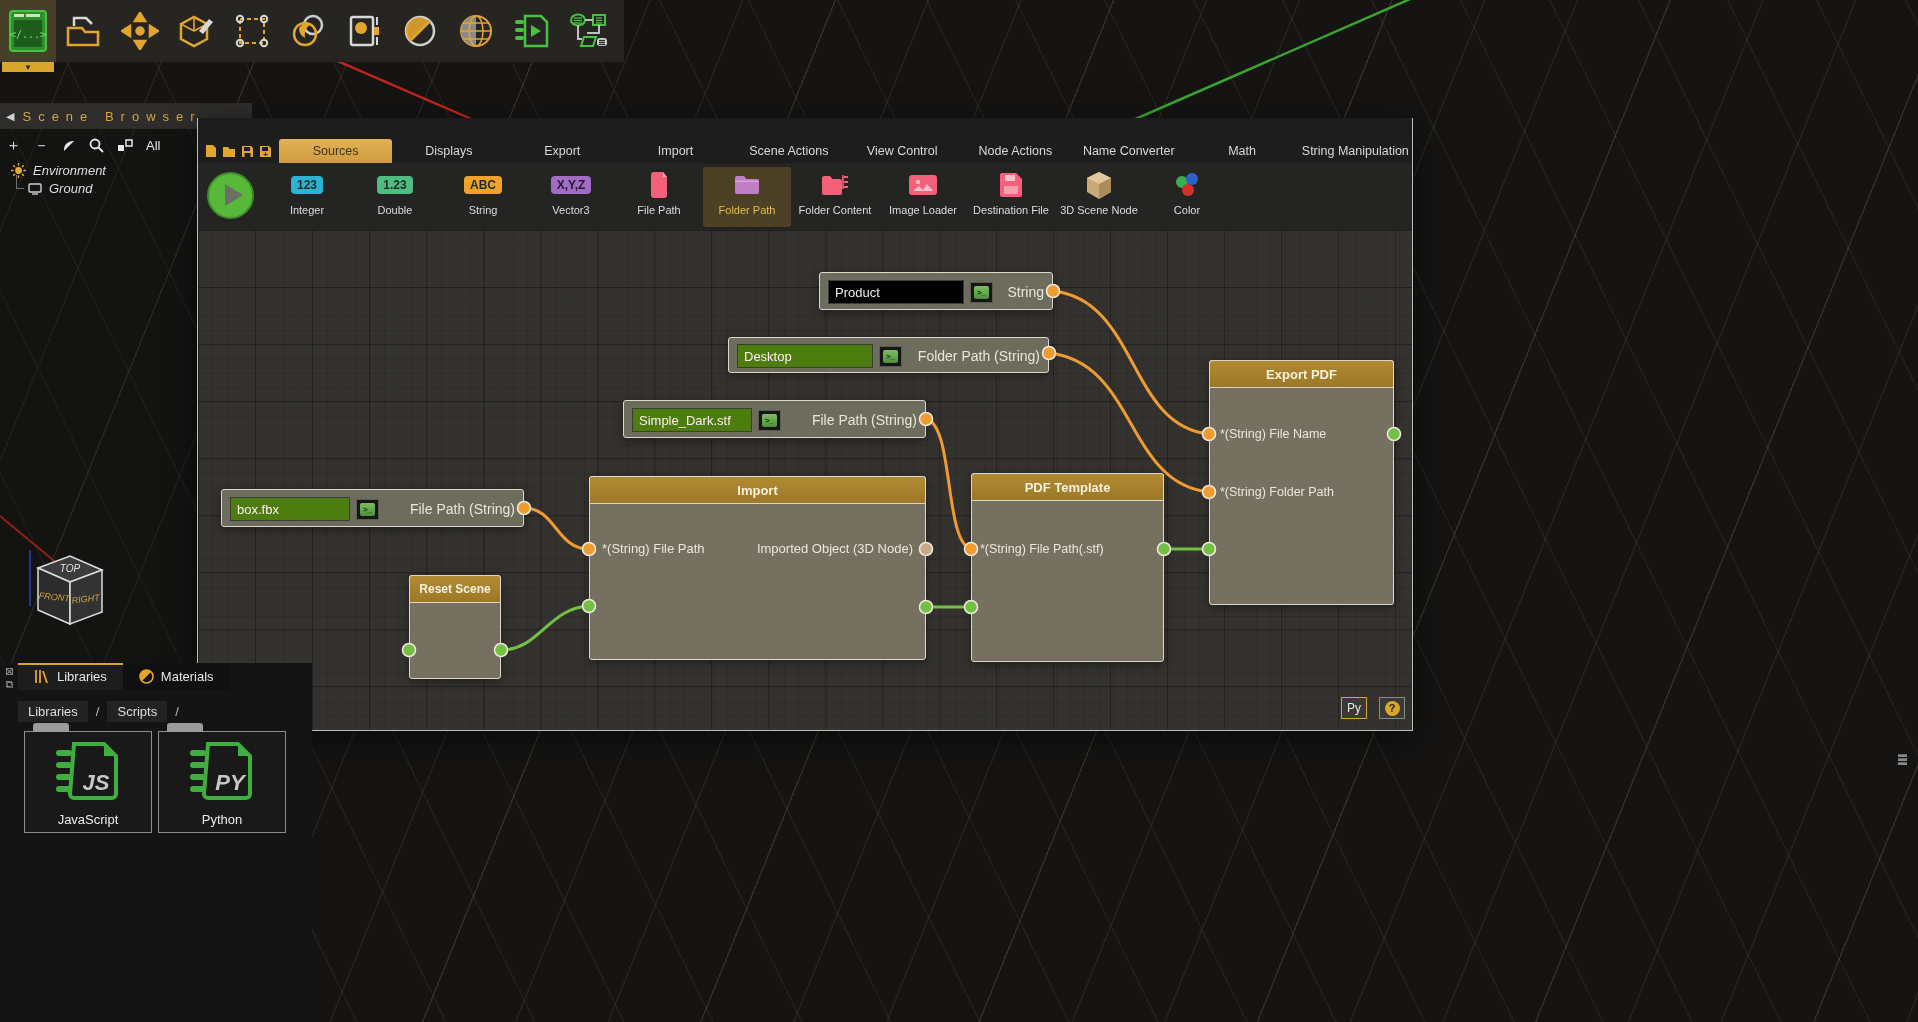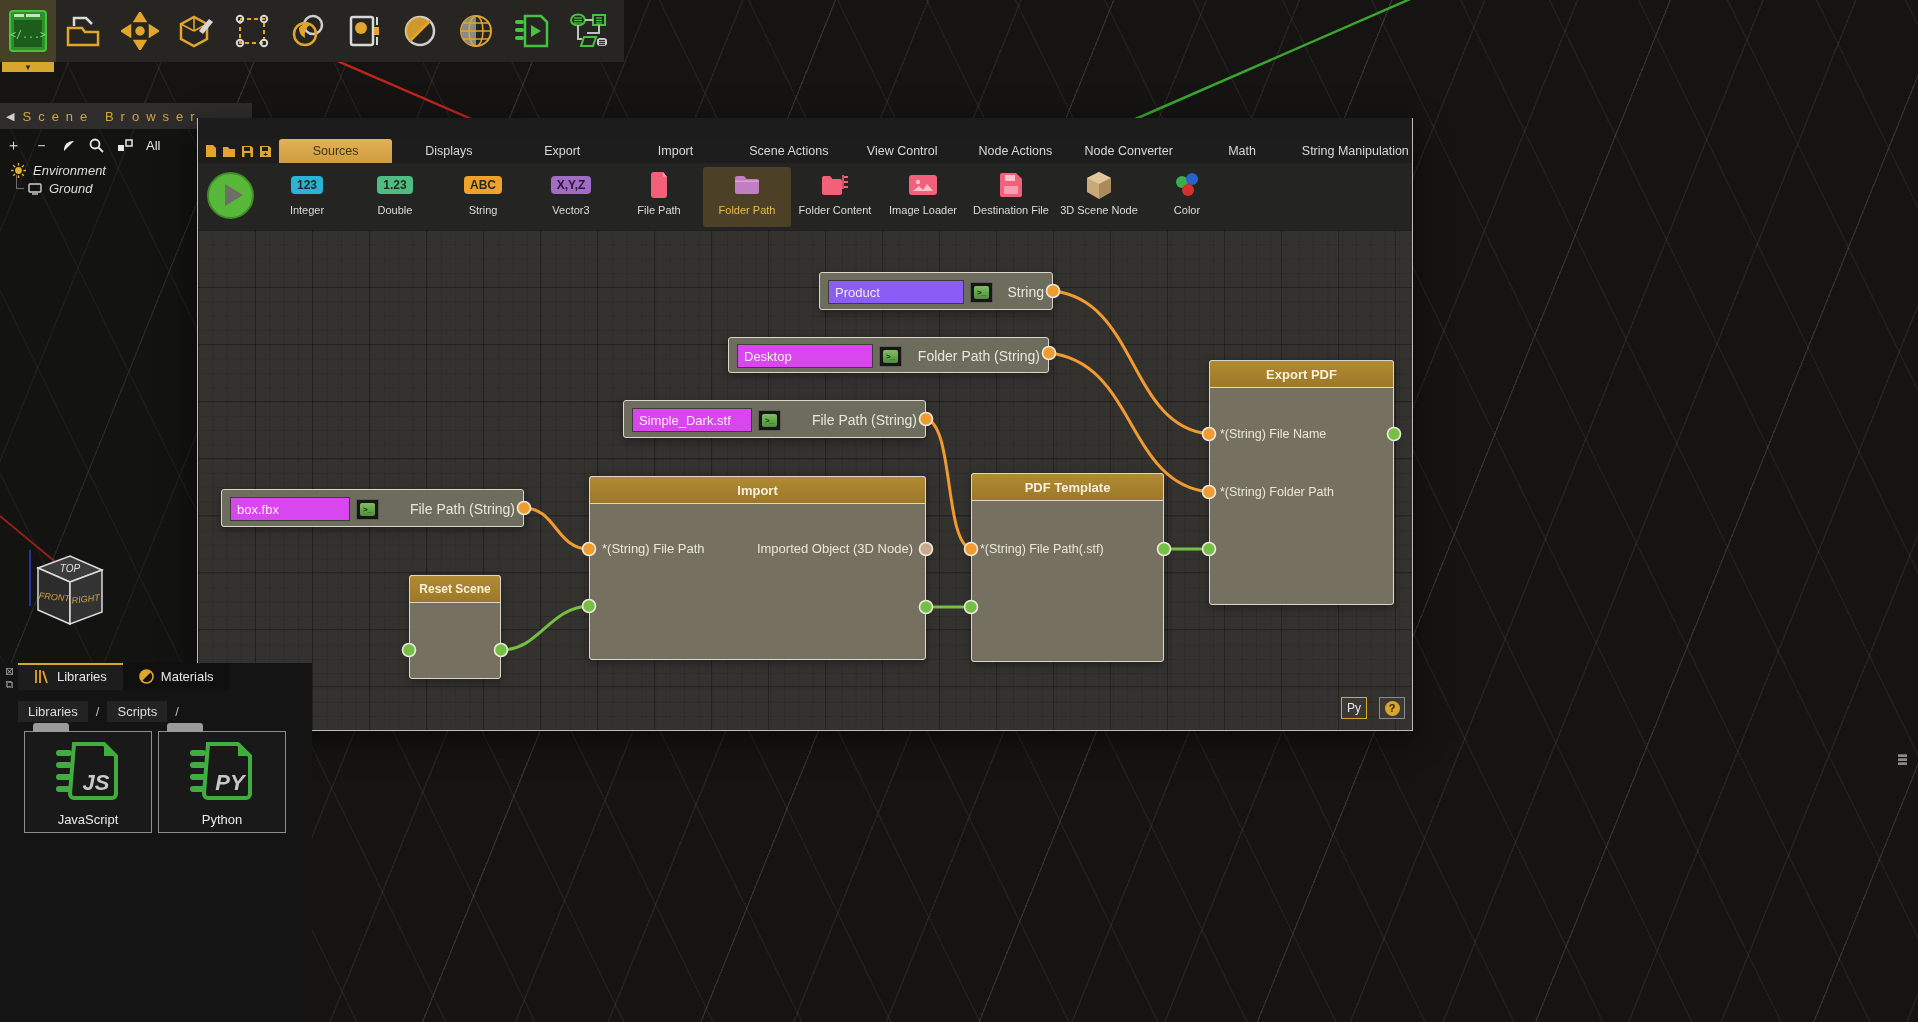--- a/index.html
+++ b/index.html
@@ -330,7 +330,7 @@
       <div class="vs-tab">Scene Actions</div>
       <div class="vs-tab">View Control</div>
       <div class="vs-tab">Node Actions</div>
-      <div class="vs-tab">Node Converter</div>
+      <div class="vs-tab">Name Converter</div>
       <div class="vs-tab">Math</div>
       <div class="vs-tab">String Manipulation</div>
     </div>

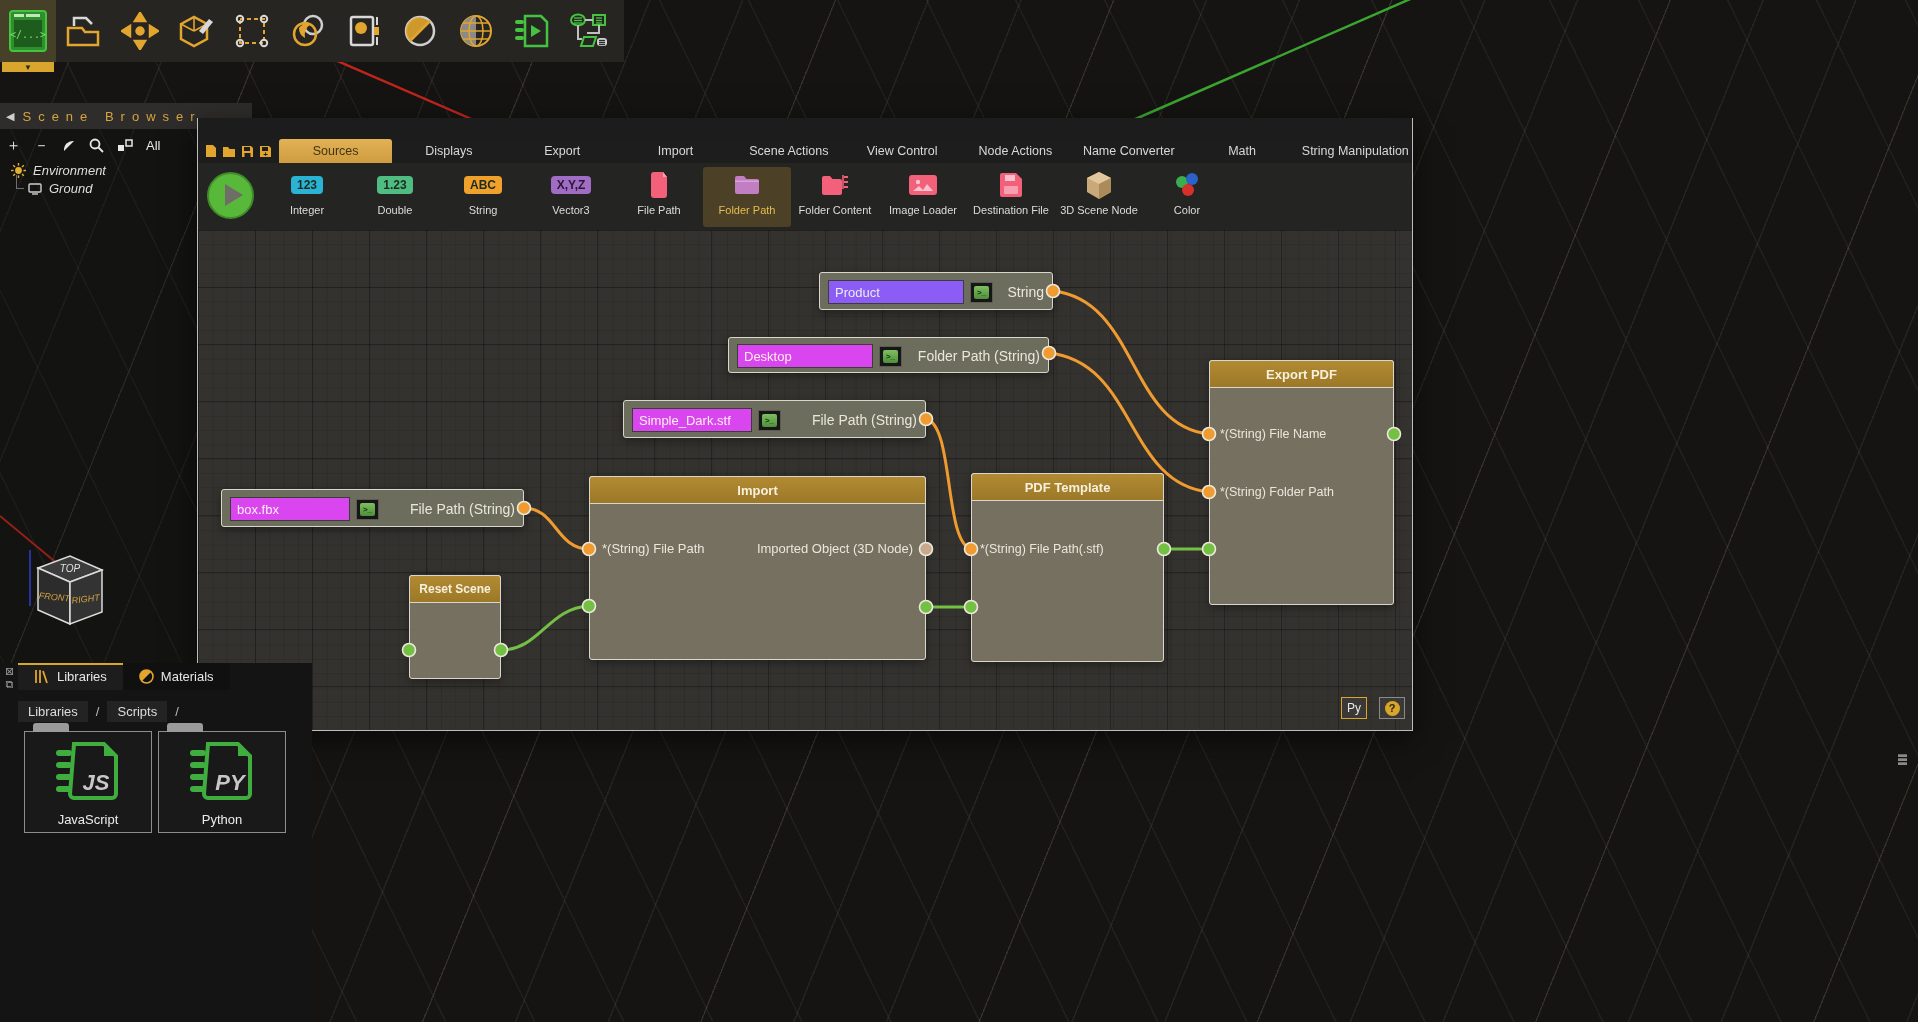--- a/index.html
+++ b/index.html
@@ -98,7 +98,7 @@
                  font-size:13px; display:flex; align-items:center; justify-content:center; }
   .vrow { position:absolute; display:flex; align-items:center; gap:6px; }
   .vinput { height:24px; border:1px solid #3c3c38; font-size:13px; padding:0 6px; display:flex; align-items:center; }
-  .vinput.dark { background:#8b5cf6; color:#ececec; }
+  .vinput.dark { background:#000000; color:#ececec; }
   .vinput.pink { background:#d946ef; color:#ffeef0; }
   .term-btn { width:23px; height:21px; background:#161616; border:1px solid #5c5c55; display:flex;
               align-items:center; justify-content:center; cursor:pointer; }

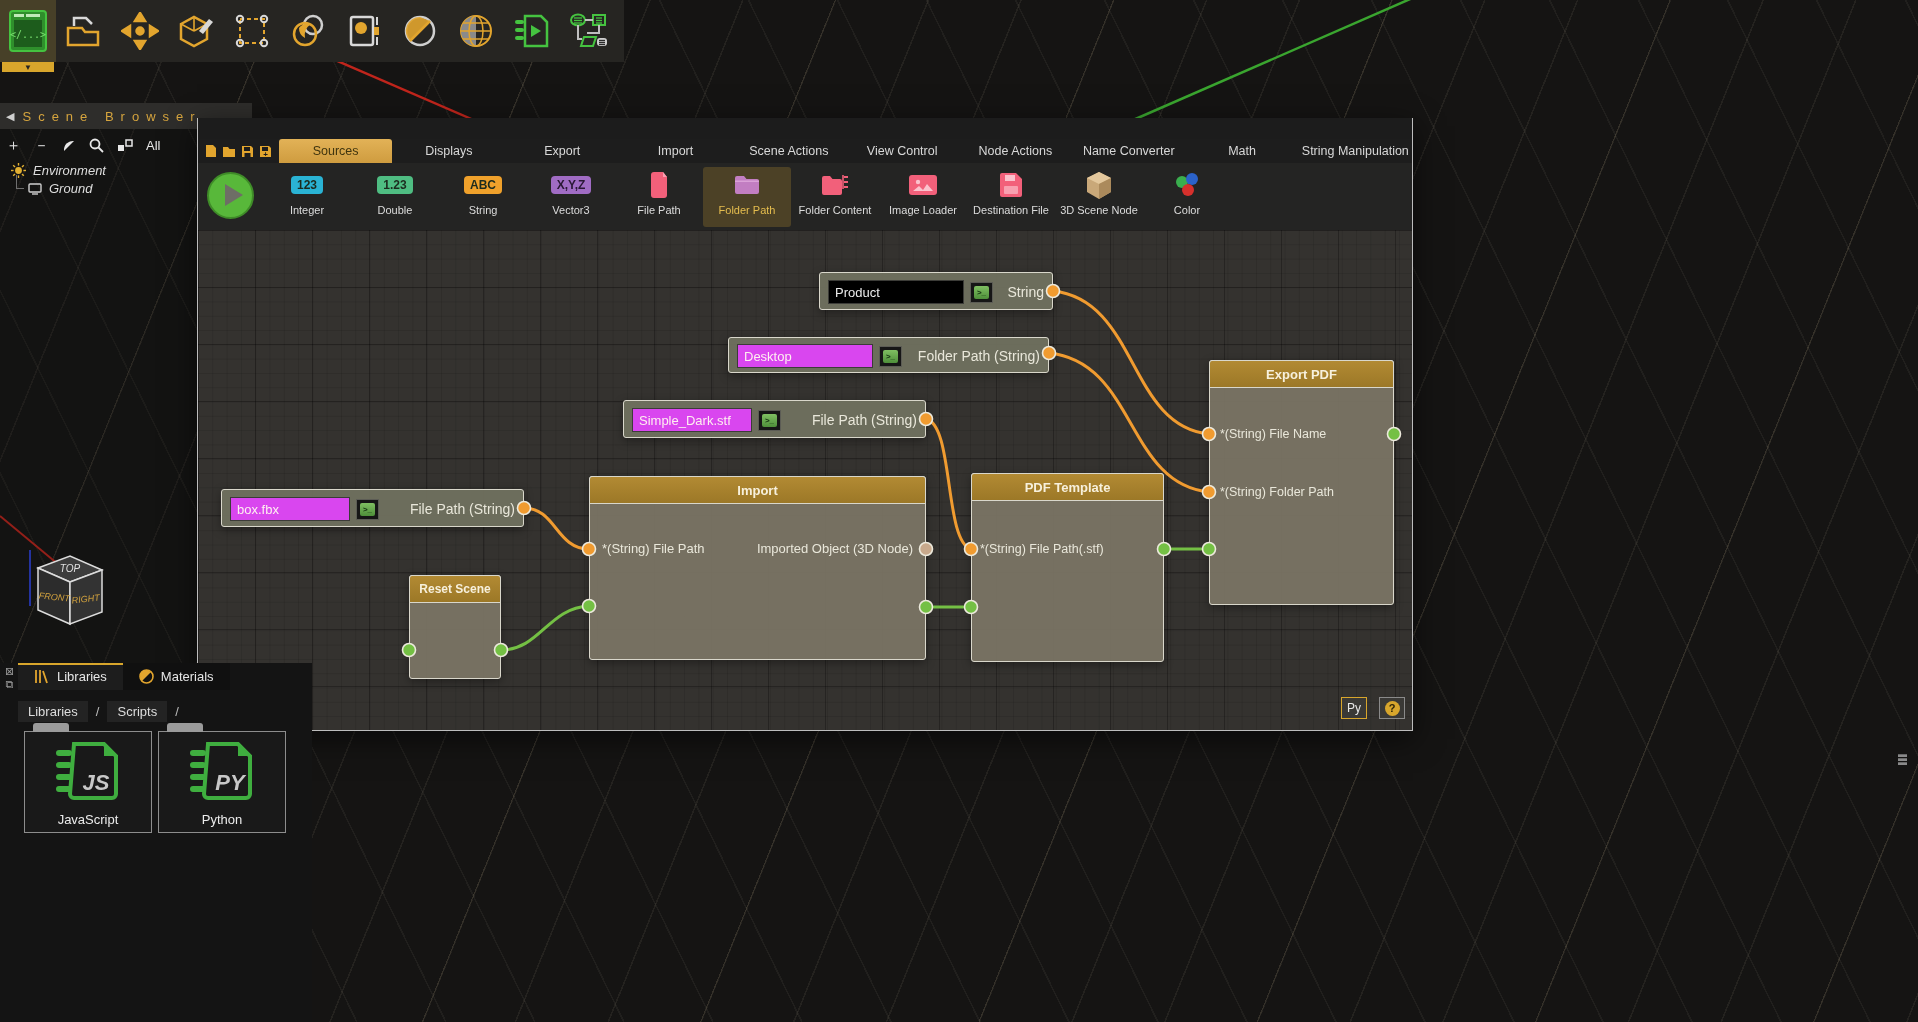--- a/index.html
+++ b/index.html
@@ -99,7 +99,7 @@
   .vrow { position:absolute; display:flex; align-items:center; gap:6px; }
   .vinput { height:24px; border:1px solid #3c3c38; font-size:13px; padding:0 6px; display:flex; align-items:center; }
   .vinput.dark { background:#000000; color:#ececec; }
-  .vinput.pink { background:#d946ef; color:#ffeef0; }
+  .vinput.pink { background:#4d7c0f; color:#ffeef0; }
   .term-btn { width:23px; height:21px; background:#161616; border:1px solid #5c5c55; display:flex;
               align-items:center; justify-content:center; cursor:pointer; }
   .term-btn .g { width:15px; height:13px; background:linear-gradient(#7fbf62,#4e8f3a); border-radius:2px;

